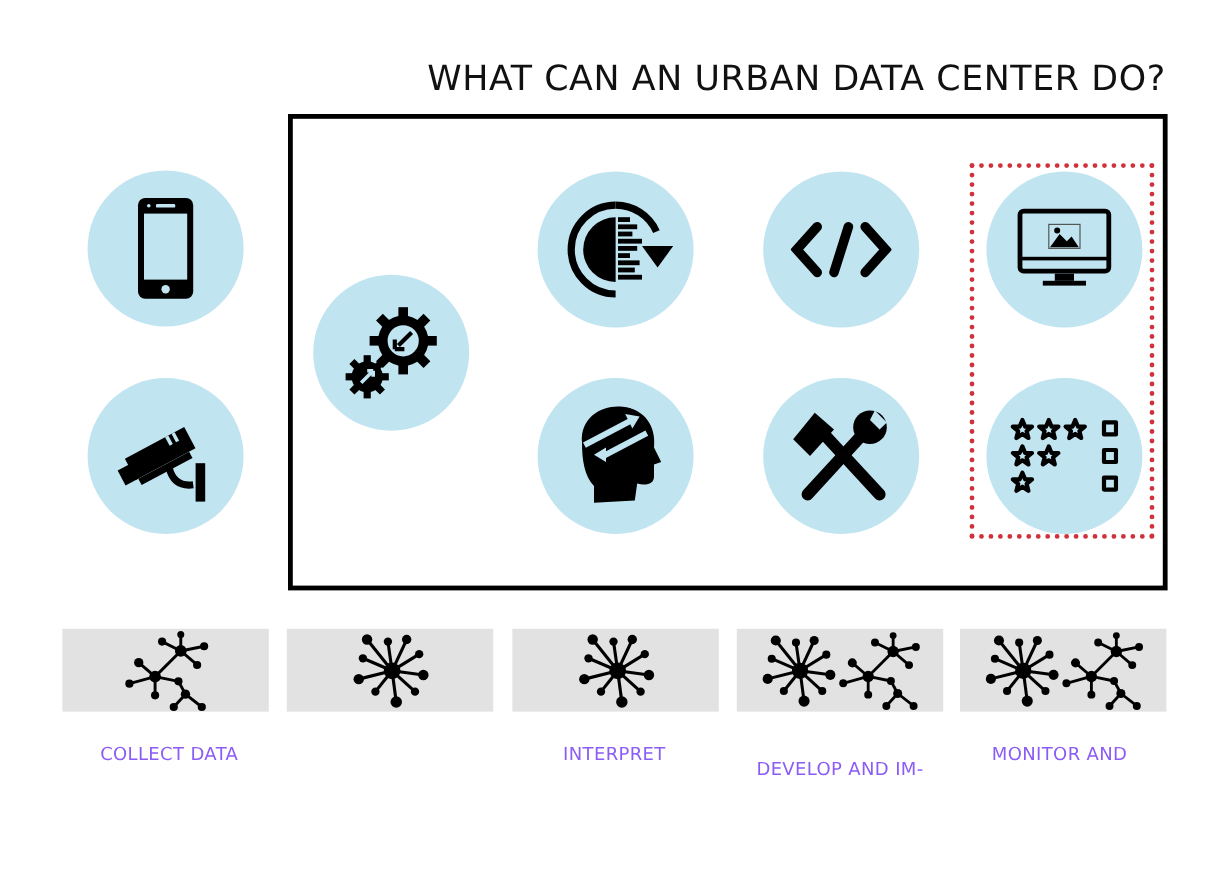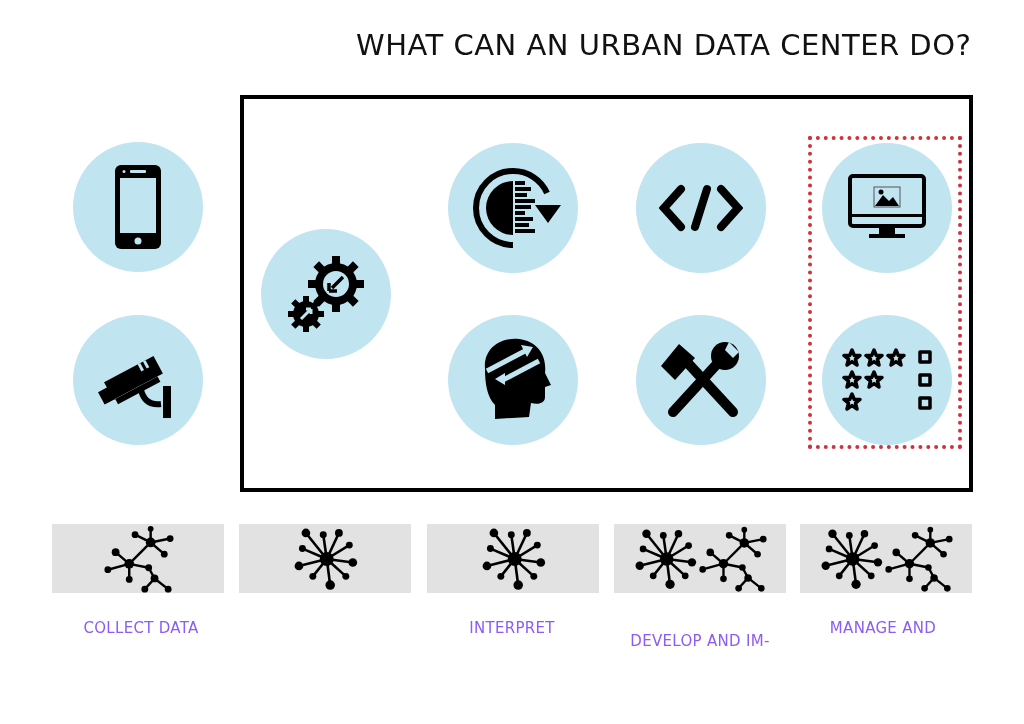--- a/index.html
+++ b/index.html
@@ -4,7 +4,7 @@
 <style>
   html, body { margin:0; padding:0; background:#ffffff; }
   body { width:1024px; height:724px; position:relative; overflow:hidden; font-family:"DejaVu Sans", "Liberation Sans", sans-serif; color:#111; }
-  .title { position:absolute; left:356px; top:28px; width:620px; font-size:29px; letter-spacing:0.5px; color:#111; font-weight:400; white-space:nowrap; }
+  .title { position:absolute; left:356px; top:48px; width:620px; font-size:29px; letter-spacing:0.5px; color:#111; font-weight:400; white-space:nowrap; }
   .frame { position:absolute; left:240px; top:95px; width:725px; height:389px; border:4px solid #000; box-sizing:content-box; }
   .dotted { position:absolute; left:808px; top:136px; width:154px; height:313px; border:4px dotted #d0313b; box-sizing:border-box; }
   .circle { position:absolute; width:130px; height:130px; border-radius:50%; background:#c1e4f1; display:flex; align-items:center; justify-content:center; }

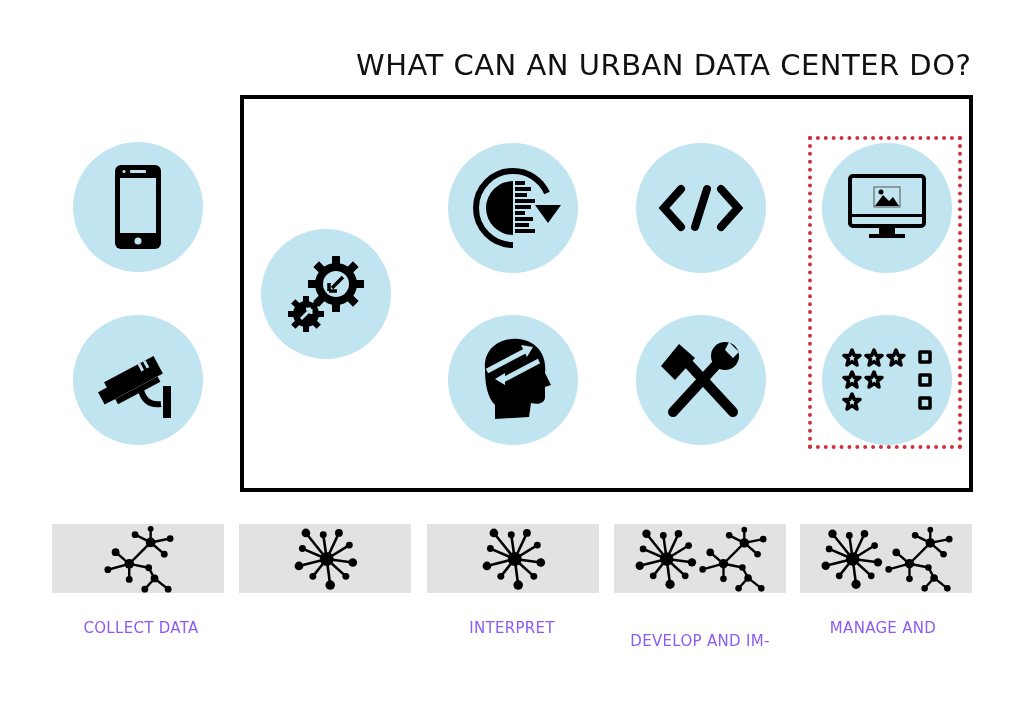--- a/index.html
+++ b/index.html
@@ -263,7 +263,7 @@
   <div>DEVELOP AND IM-</div>
 </div>
 <div class="label" style="left:788px;">
-  <div>MANAGE AND</div>
+  <div>MONITOR AND</div>
 </div>
 
 </body></html>

